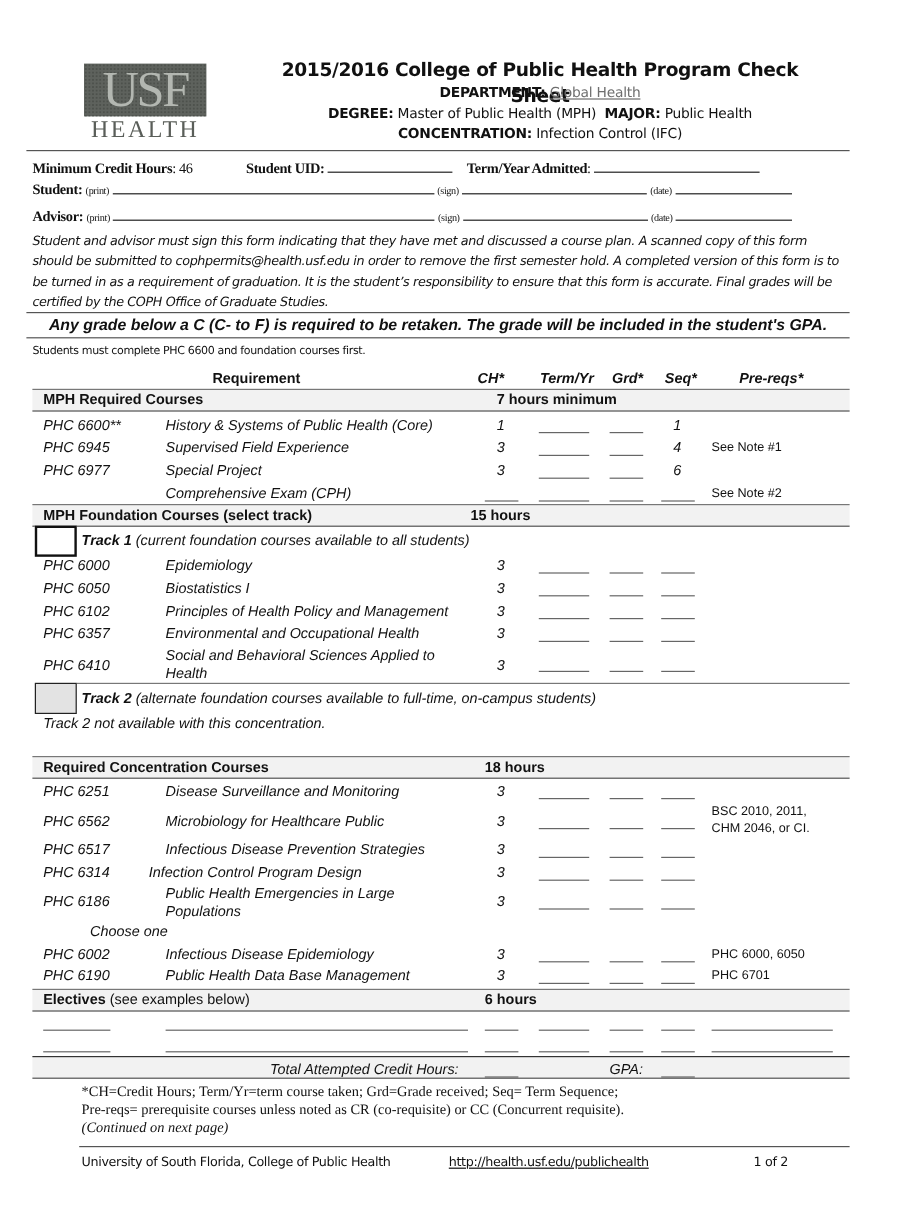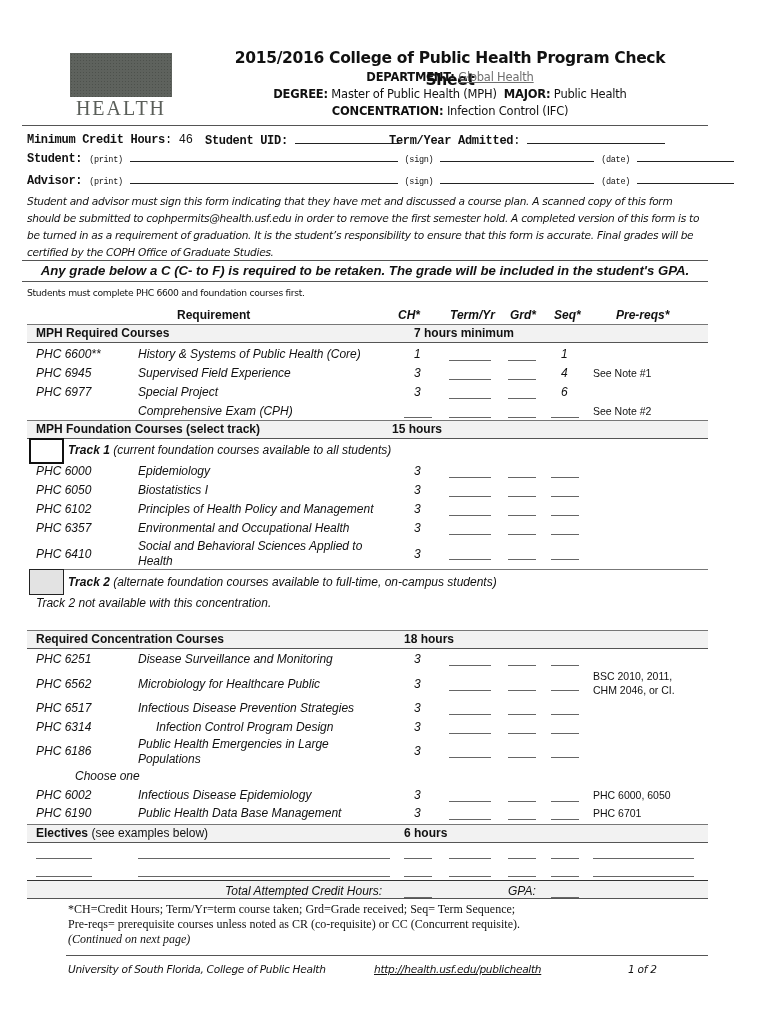--- a/index.html
+++ b/index.html
@@ -60,6 +60,7 @@
 
 <div class="abs logo">
   <div class="logo-box"></div>
+  <div class="logo-usf">USF</div>
   <div class="logo-health">HEALTH</div>
 </div>
 

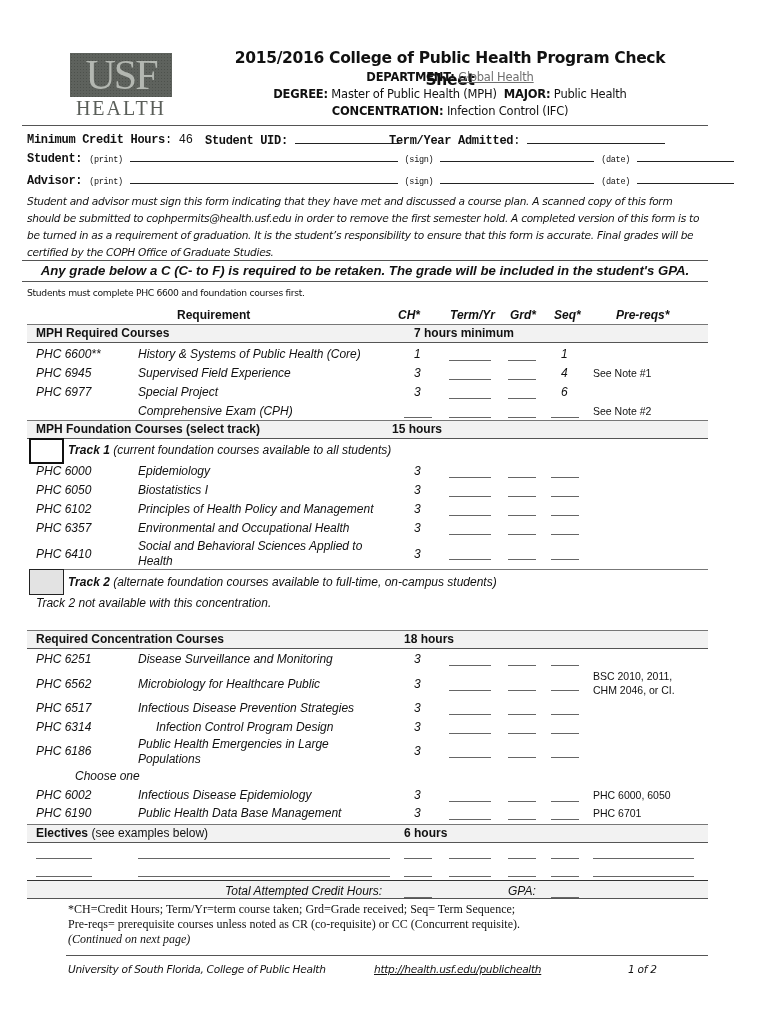--- a/index.html
+++ b/index.html
@@ -27,7 +27,7 @@
   .rule-thin { left: 22px; width: 686px; height: 0; border-top: 1px solid #777; }
 
   
-  .info { font-family: Liberation Mono, monospace; font-size: 12px; line-height: 16px; letter-spacing: -0.3px; white-space: nowrap; }
+  .info { font-family: Liberation Serif, serif; font-size: 12px; line-height: 16px; letter-spacing: -0.3px; white-space: nowrap; }
   .info b { font-weight: bold; }
   .small { font-size: 8.5px; }
   .uline { display: inline-block; border-bottom: 1px solid #222; height: 12px; vertical-align: baseline; }

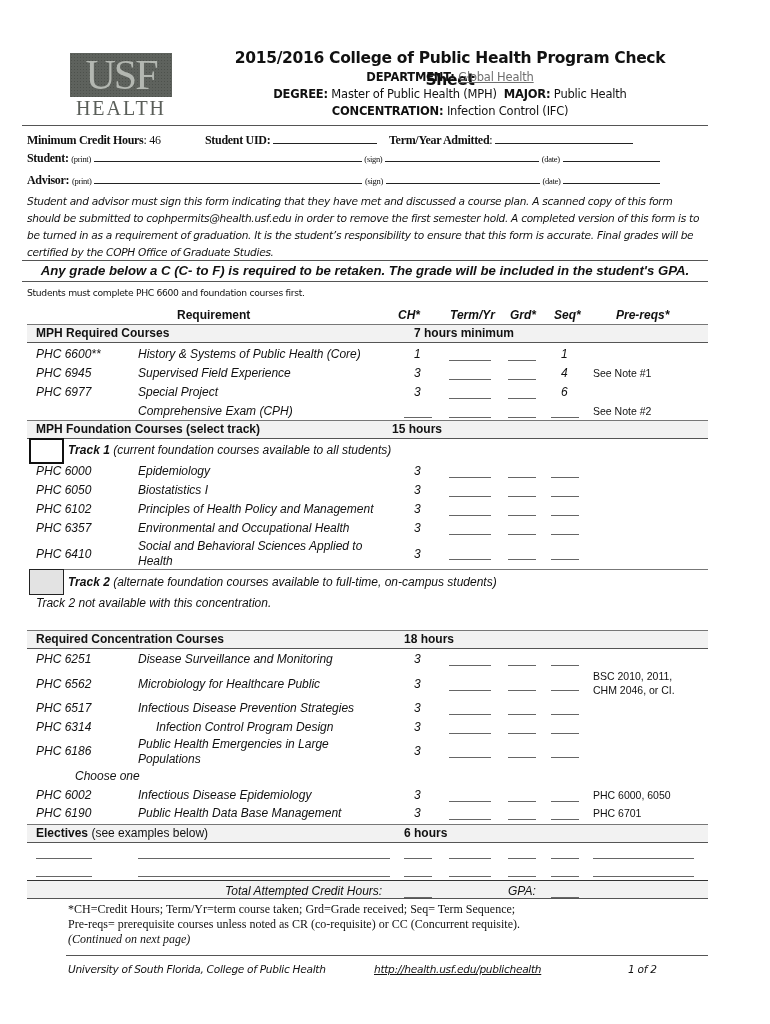--- a/index.html
+++ b/index.html
@@ -239,7 +239,7 @@
 <div class="abs blank" style="left:551px; top:714px; width:28px"></div>
 
 <div class="abs cell" style="left:36px; top:720px">PHC 6314</div>
-<div class="abs cell" style="left:156px; top:720px">Infection Control Program Design</div>
+<div class="abs cell" style="left:124px; top:720px">Infection Control Program Design</div>
 <div class="abs cell" style="left:414px; top:720px">3</div>
 <div class="abs blank" style="left:449px; top:733px; width:42px"></div>
 <div class="abs blank" style="left:508px; top:733px; width:28px"></div>

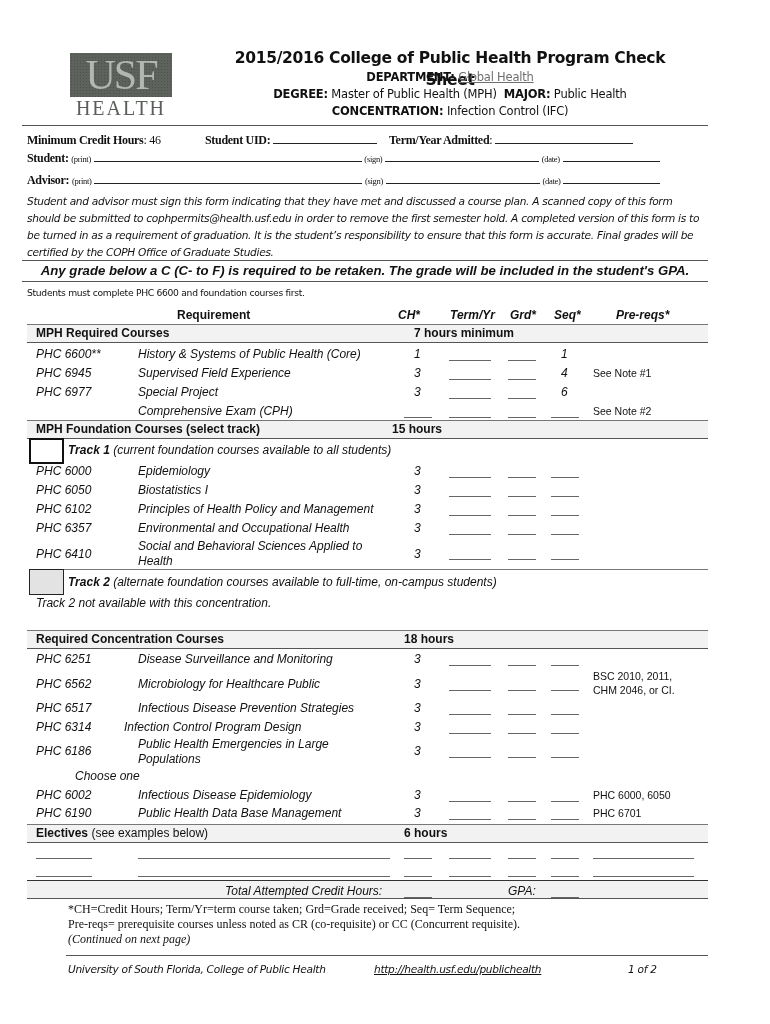--- a/index.html
+++ b/index.html
@@ -52,7 +52,7 @@
   .pre { font-size: 10.5px; line-height: 13px; white-space: nowrap; }
 
   .footnote { left: 68px; font-size: 12px; line-height: 16px; font-family: Liberation Serif, serif; }
-  .footer { top: 962px; font-family: "DejaVu Sans", sans-serif; font-style: italic; font-size: 10.6px; line-height: 14px; letter-spacing: -0.3px; }
+  .footer { top: 962px; font-family: "DejaVu Sans", sans-serif; font-size: 10.6px; line-height: 14px; letter-spacing: -0.3px; }
   .footer-link { text-decoration: underline; }
 </style>
 </head>

